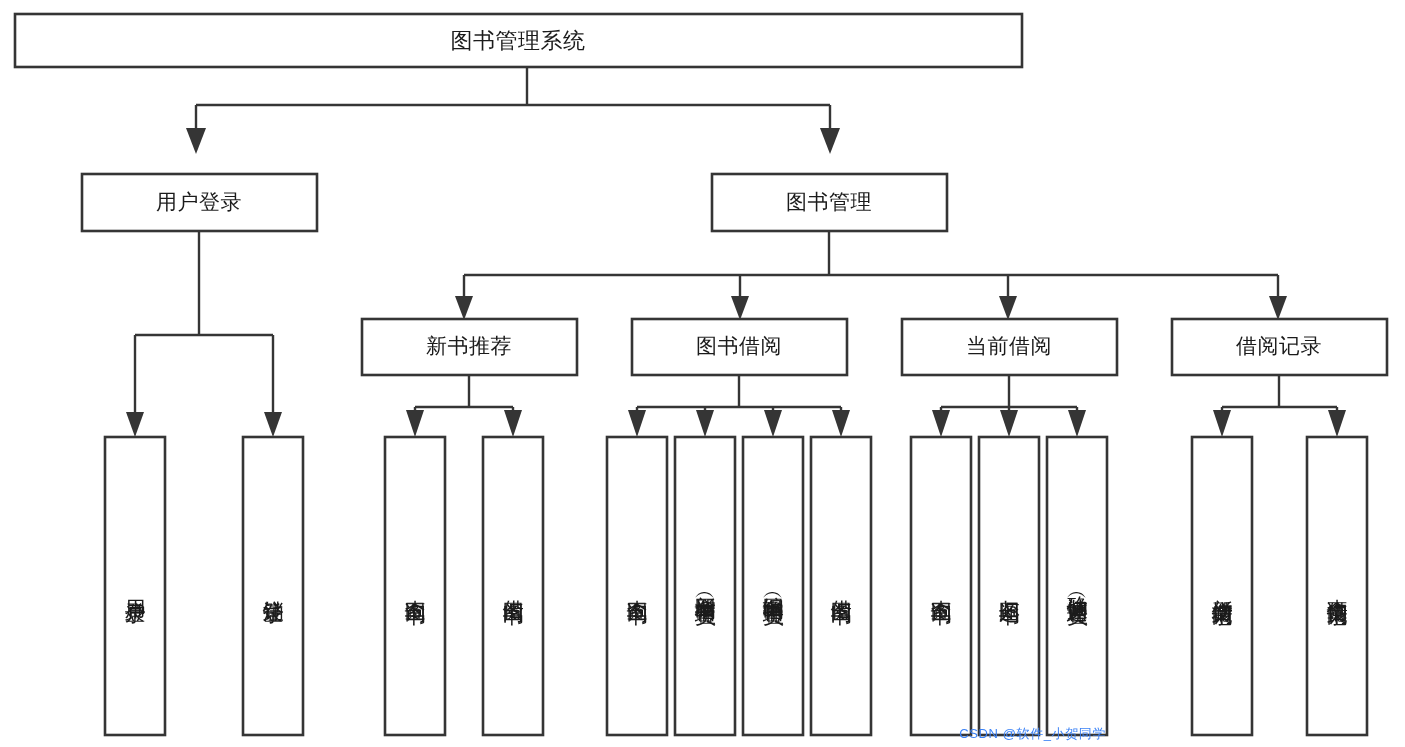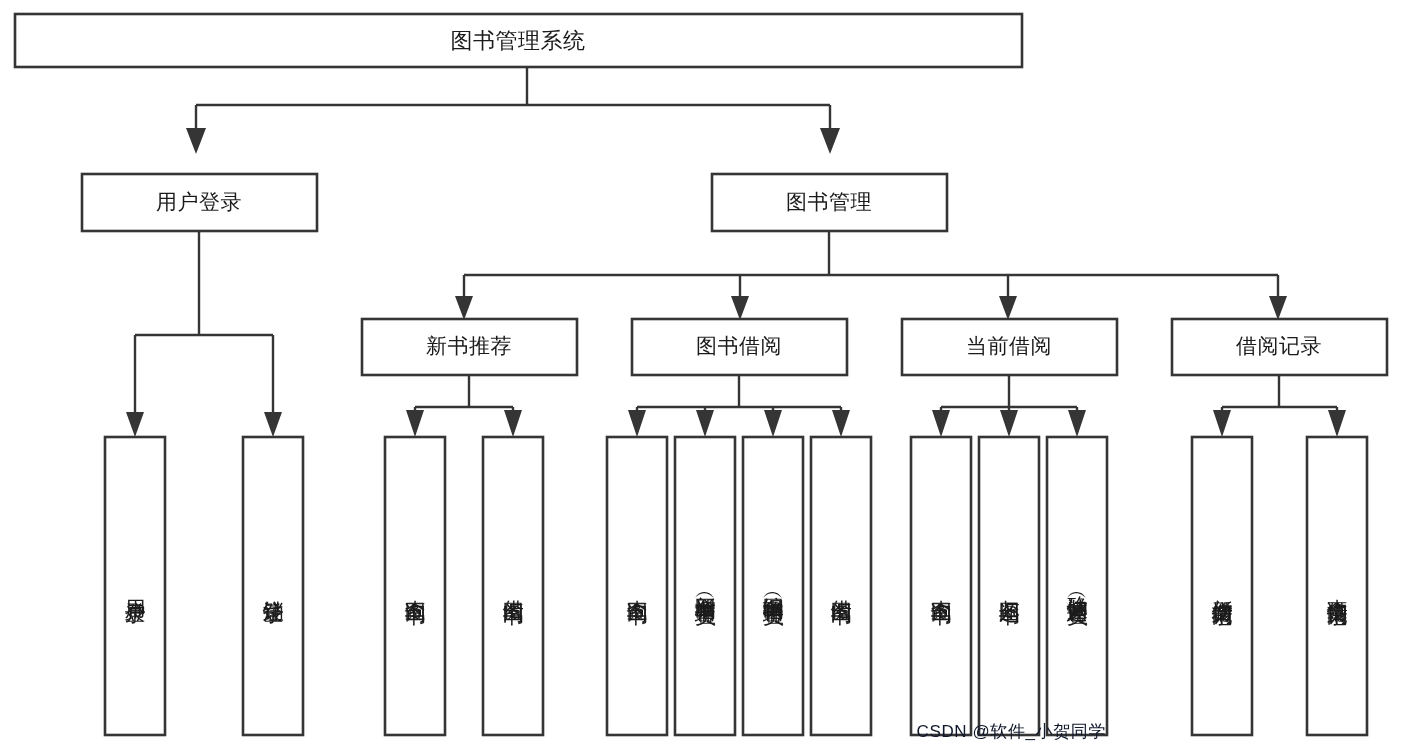--- a/index.html
+++ b/index.html
@@ -75,8 +75,8 @@
     right: 8px;
     bottom: 4px;
     font-family: "Liberation Sans", "DejaVu Sans", sans-serif;
-    font-size: 17px;
-    color: #0f172a;
+    font-size: 13px;
+    color: #3b82f6;
     letter-spacing: 0.6px;
     white-space: nowrap;
   }

